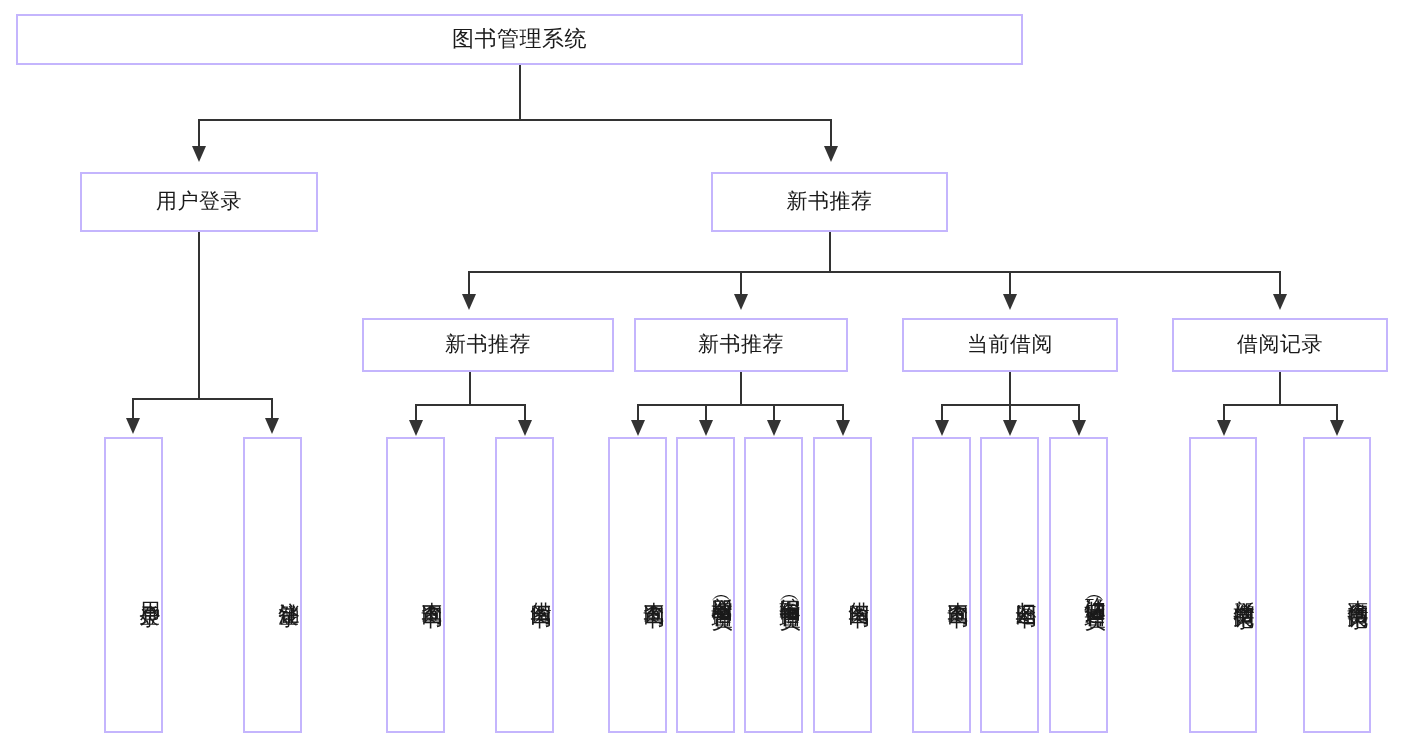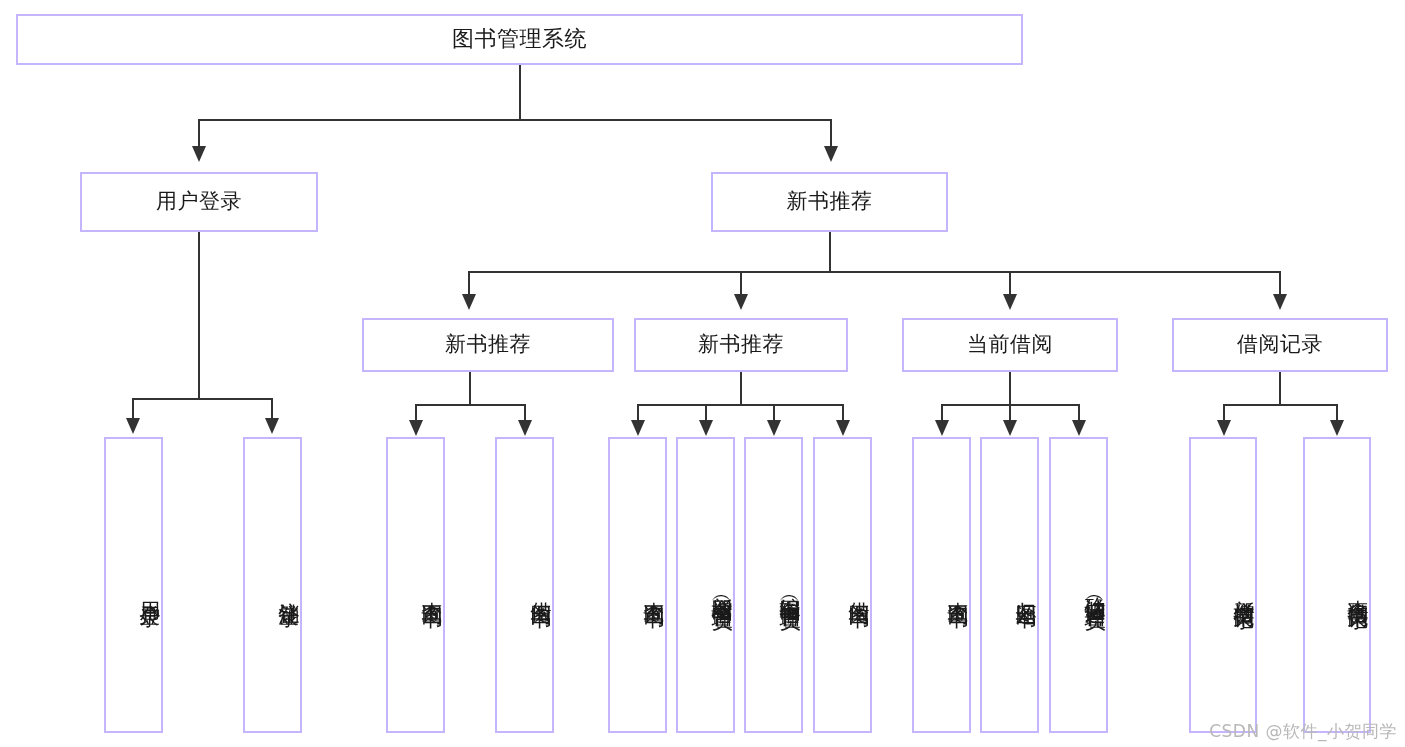--- a/index.html
+++ b/index.html
@@ -211,7 +211,6 @@
     <span class="vtext">查询借阅记录</span>
   </div>
 
-  <div id="watermark">CSDN @软件_小贺同学</div>
 
 </div>
 

